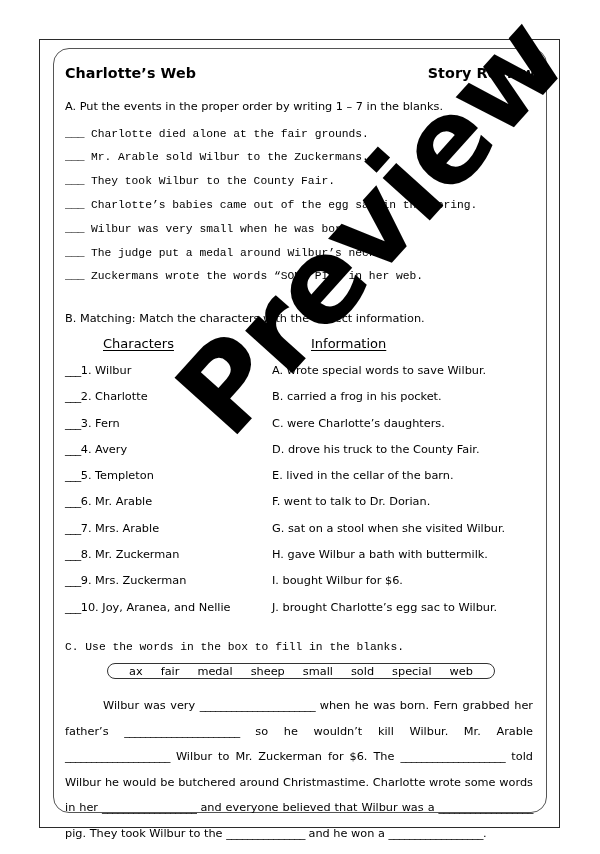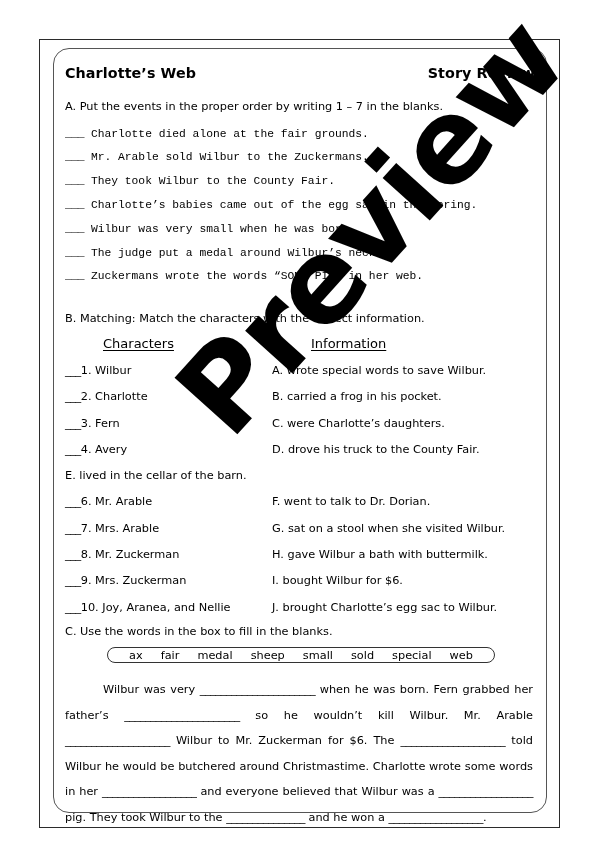--- a/index.html
+++ b/index.html
@@ -179,7 +179,7 @@
       <div class="match-row"><div class="col-a"><span class="blk">___</span><span>2. Charlotte</span></div><div class="col-b">B. carried a frog in his pocket.</div></div>
       <div class="match-row"><div class="col-a"><span class="blk">___</span><span>3. Fern</span></div><div class="col-b">C. were Charlotte’s daughters.</div></div>
       <div class="match-row"><div class="col-a"><span class="blk">___</span><span>4. Avery</span></div><div class="col-b">D. drove his truck to the County Fair.</div></div>
-      <div class="match-row"><div class="col-b">E. lived in the cellar of the barn.</div></div>
+      <div class="match-row"><div class="col-a"><span class="blk">___</span><span>5. Templeton</span></div><div class="col-b">E. lived in the cellar of the barn.</div></div>
       <div class="match-row"><div class="col-a"><span class="blk">___</span><span>6. Mr. Arable</span></div><div class="col-b">F. went to talk to Dr. Dorian.</div></div>
       <div class="match-row"><div class="col-a"><span class="blk">___</span><span>7. Mrs. Arable</span></div><div class="col-b">G. sat on a stool when she visited Wilbur.</div></div>
       <div class="match-row"><div class="col-a"><span class="blk">___</span><span>8. Mr. Zuckerman</span></div><div class="col-b">H. gave Wilbur a bath with buttermilk.</div></div>

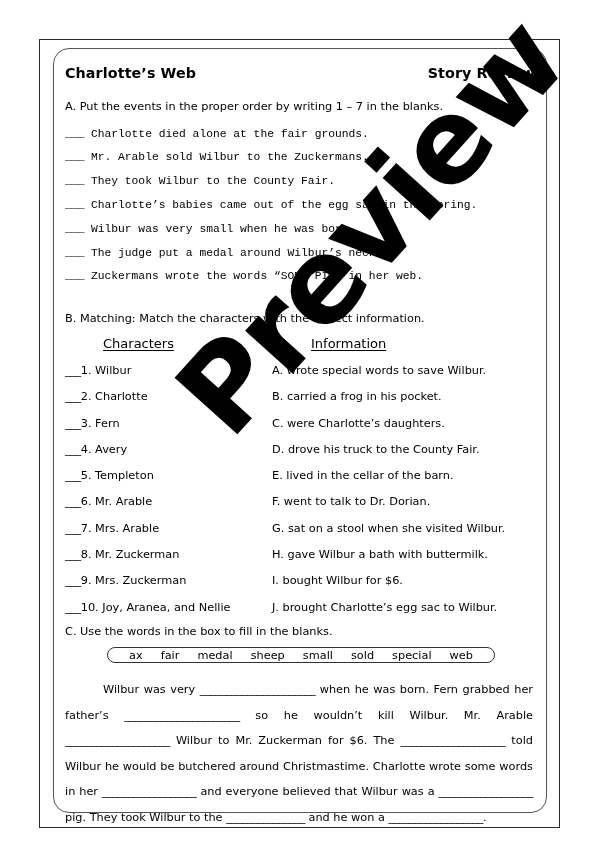--- a/index.html
+++ b/index.html
@@ -99,7 +99,7 @@
   .match-row .col-b { flex: 1; }
 
   
-  #section-c-prompt { margin-top: 13px; font-size: 11.3px; }
+  #section-c-prompt { margin-top: 29px; font-size: 11.3px; font-family: Liberation Mono, monospace; }
 
   #word-bank {
     margin-top: 10px;

